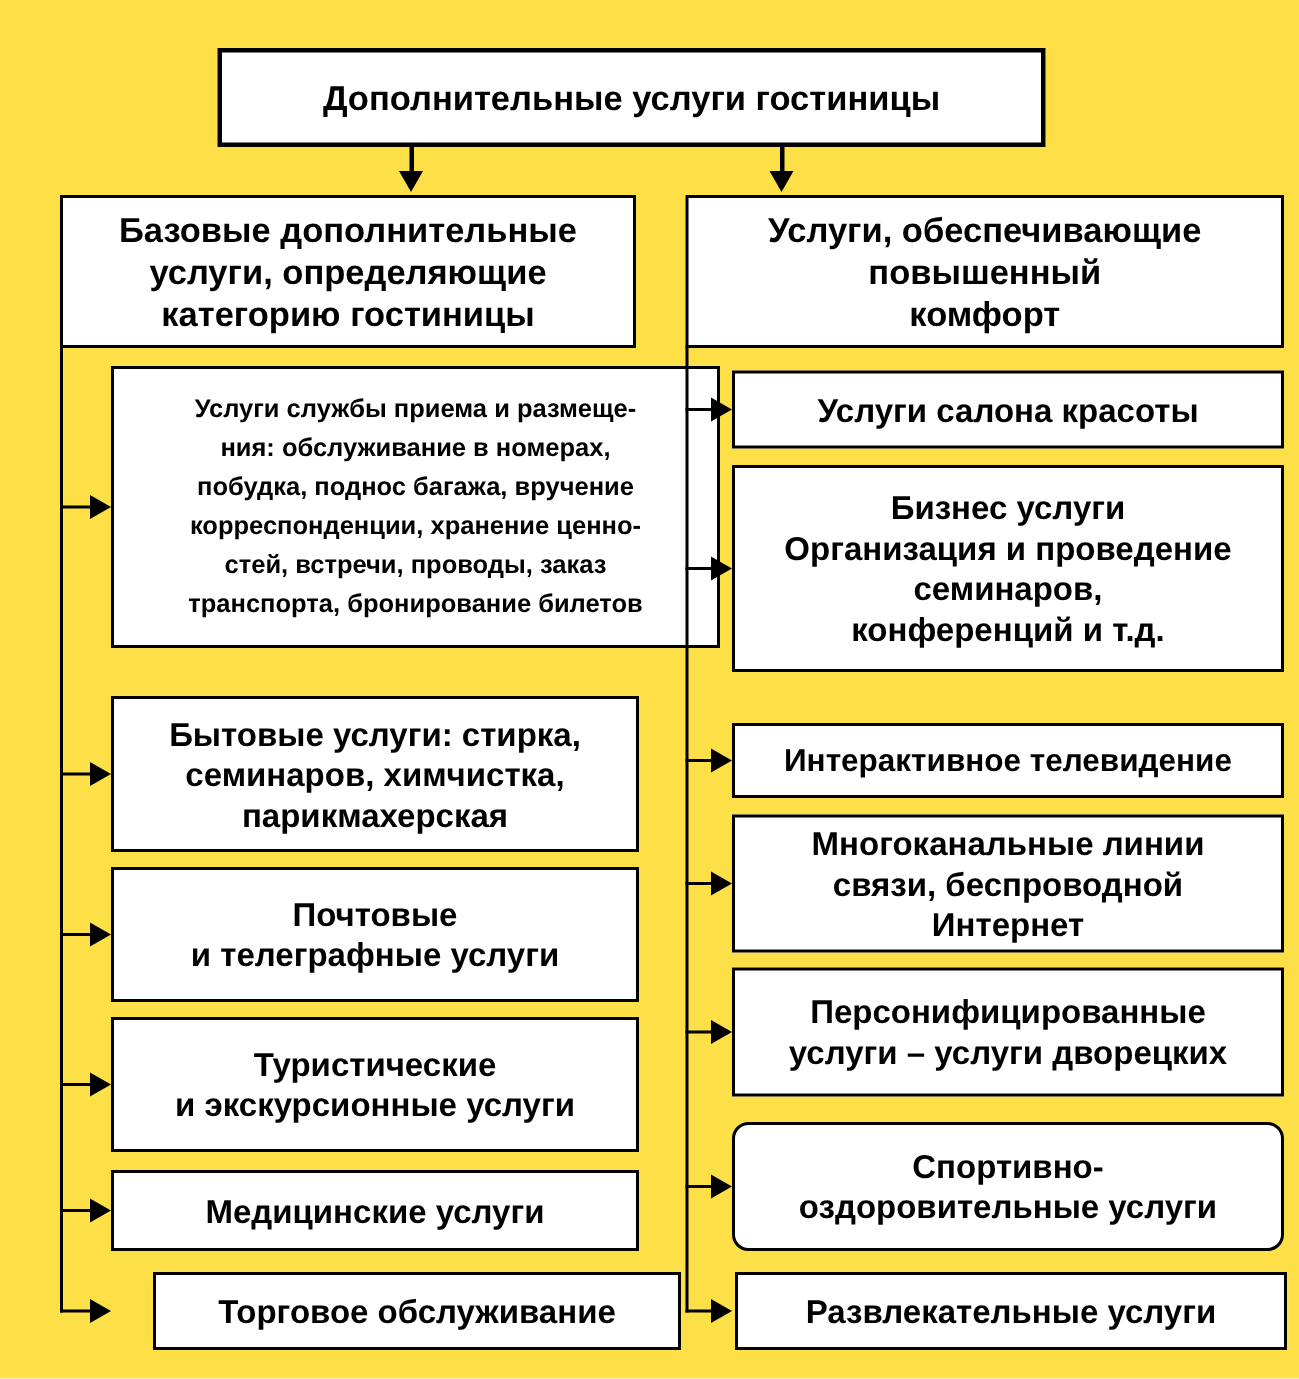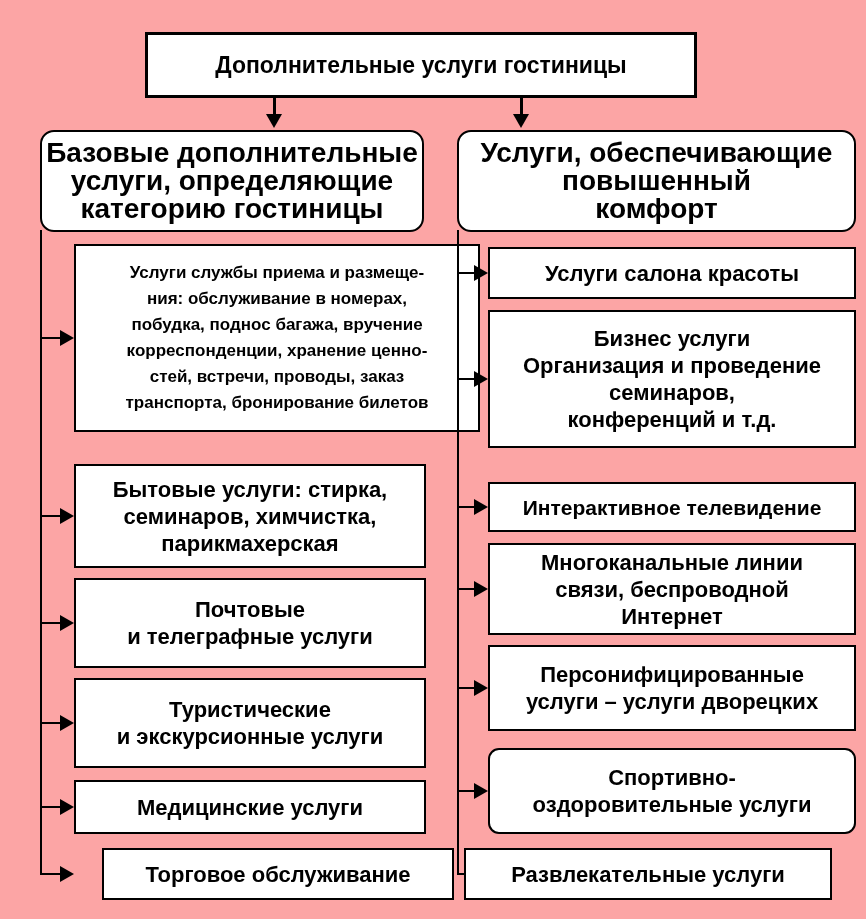--- a/index.html
+++ b/index.html
@@ -11,7 +11,7 @@
     position: relative;
     width: 866px;
     height: 919px;
-    background: #fca5a5;
+    background: #fde047;
     font-family: "Liberation Sans", sans-serif;
     color: #000000;
     overflow: hidden;

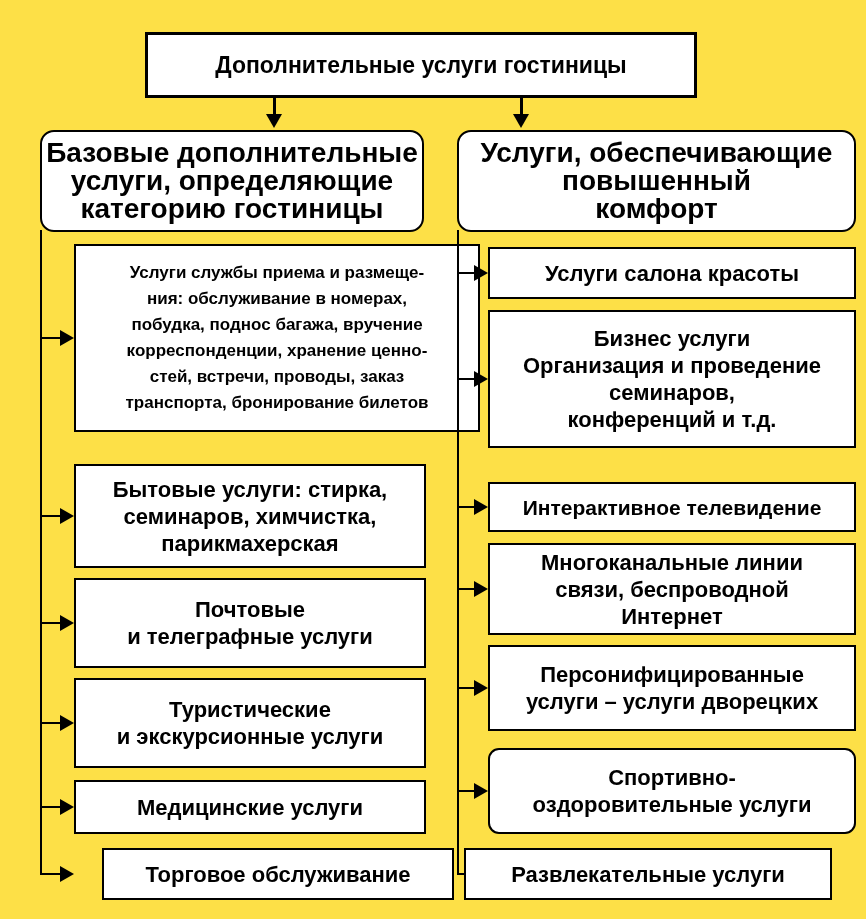--- a/index.html
+++ b/index.html
@@ -32,7 +32,7 @@
     white-space: pre-line;
   }
   .title-box  { border-width: 3px; font-size: 23px; }
-  .header-box { font-size: 28px; line-height: 28px; border-radius: 14px; }
+  .header-box { font-size: 23px; line-height: 28px; }
   .std-box    { font-size: 22px; line-height: 27px; }
   .small-box  { font-size: 17px; line-height: 26px; }
   .tight-box  { font-size: 21px; line-height: 27px; padding: 2px 1px; }

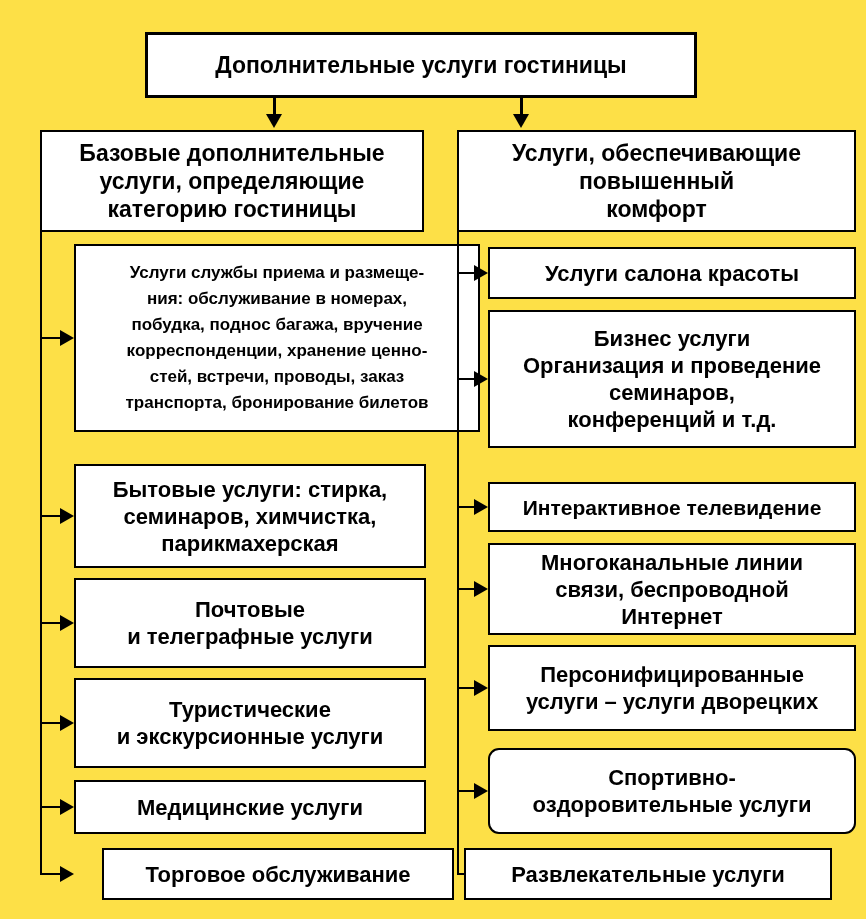--- a/index.html
+++ b/index.html
@@ -190,7 +190,7 @@
 оздоровительные услуги</span>
   </div>
 
-  <div class="box std-box" style="left:464px; top:848px; width:368px; height:52px;">
+  <div class="box std-box" style="left:490px; top:848px; width:368px; height:52px;">
     <span class="txt">Развлекательные услуги</span>
   </div>
 

